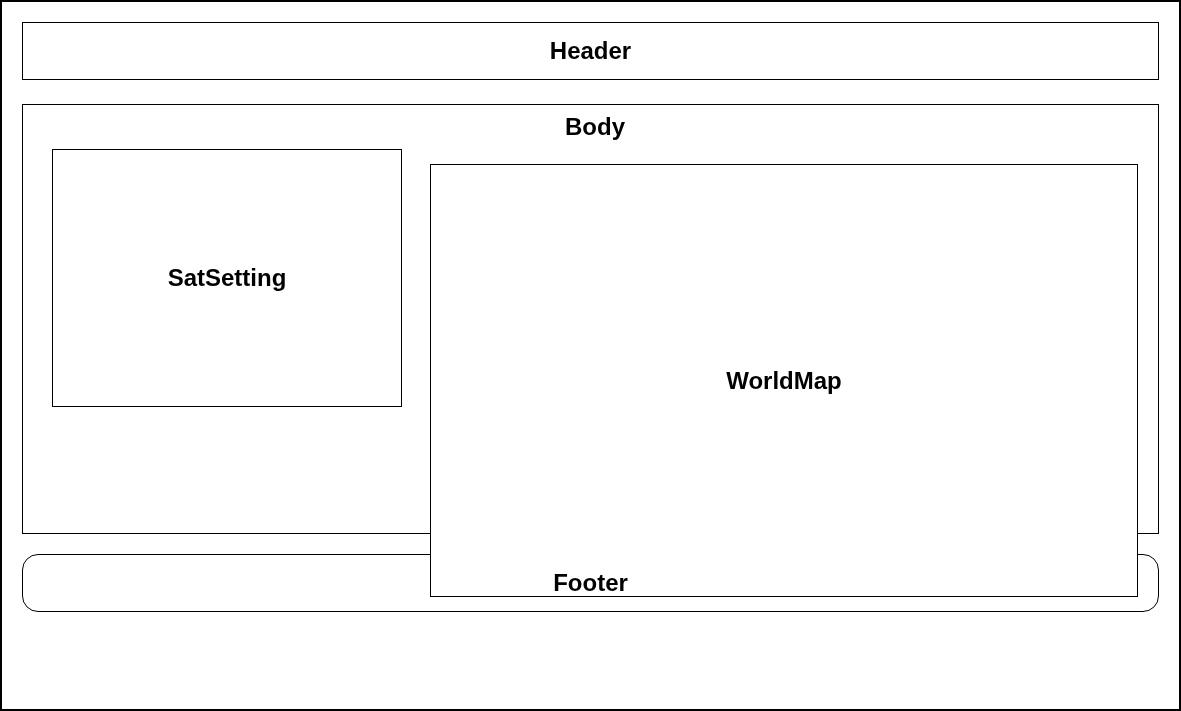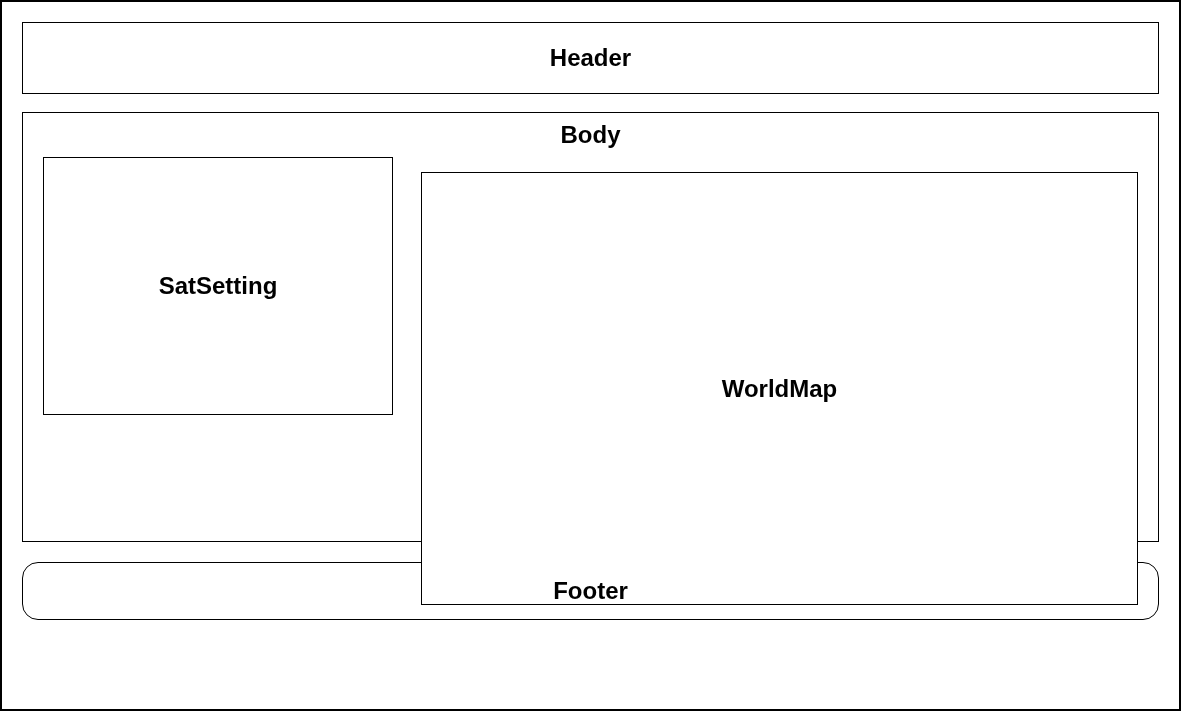--- a/index.html
+++ b/index.html
@@ -31,11 +31,11 @@
     text-align: center;
   }
   .header-section {
-    height: 72px;
+    height: 58px;
     display: flex;
     align-items: center;
     justify-content: center;
-    margin-bottom: 18px;
+    margin-bottom: 24px;
   }
   .body-section {
     height: 430px;

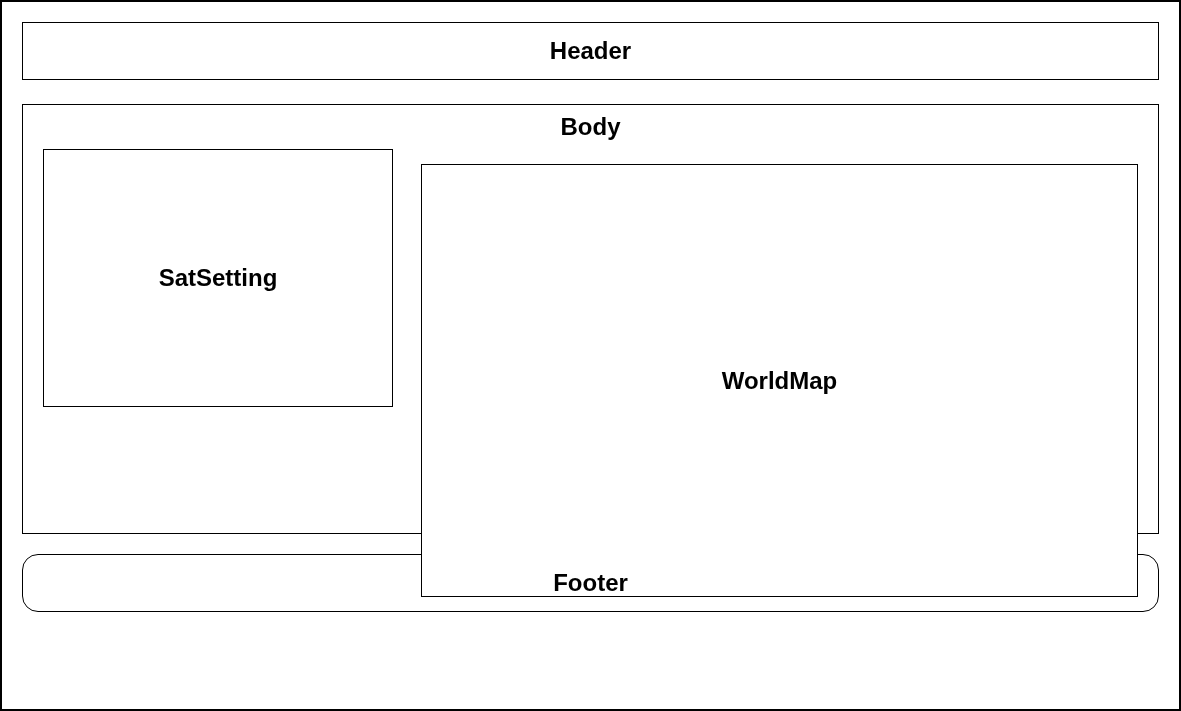--- a/index.html
+++ b/index.html
@@ -39,6 +39,7 @@
   }
   .body-section {
     height: 430px;
+    padding-left: 9px;
   }
   .body-title {
     height: 44px;

